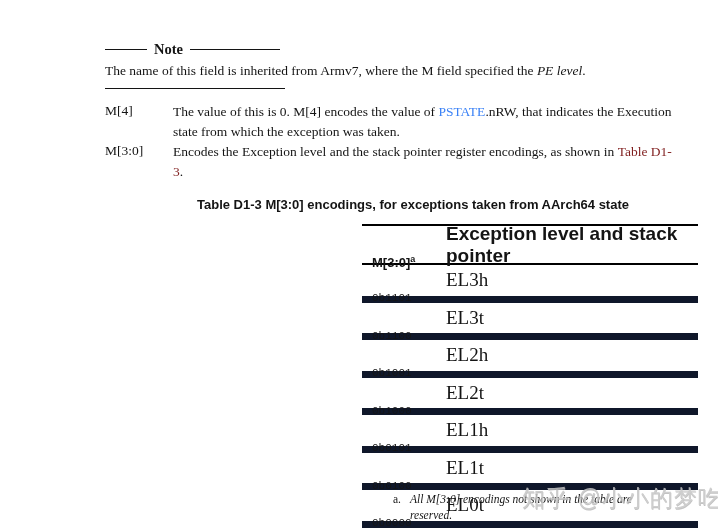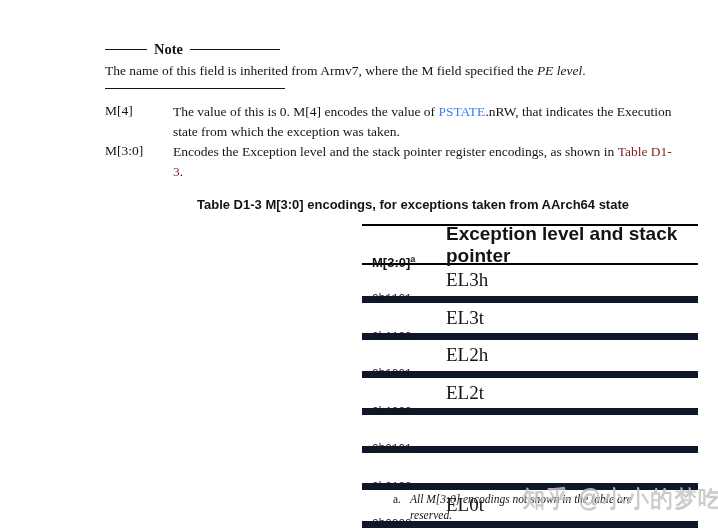--- a/index.html
+++ b/index.html
@@ -163,6 +163,7 @@
     </div>
     <div class="enc-row">
       <div class="cell-code">0b0101</div>
+      <div class="cell-level">EL1h</div>
     </div>
     <div class="enc-row">
       <div class="cell-code">0b0100</div>

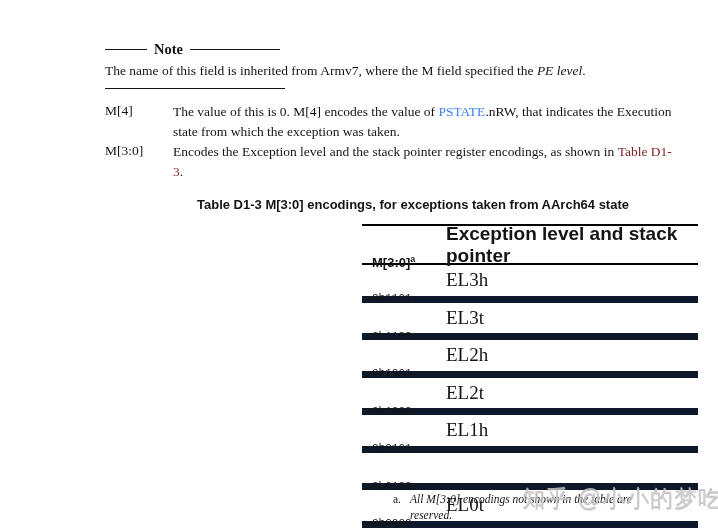--- a/index.html
+++ b/index.html
@@ -167,6 +167,7 @@
     </div>
     <div class="enc-row">
       <div class="cell-code">0b0100</div>
+      <div class="cell-level">EL1t</div>
     </div>
     <div class="enc-row">
       <div class="cell-code">0b0000</div>

